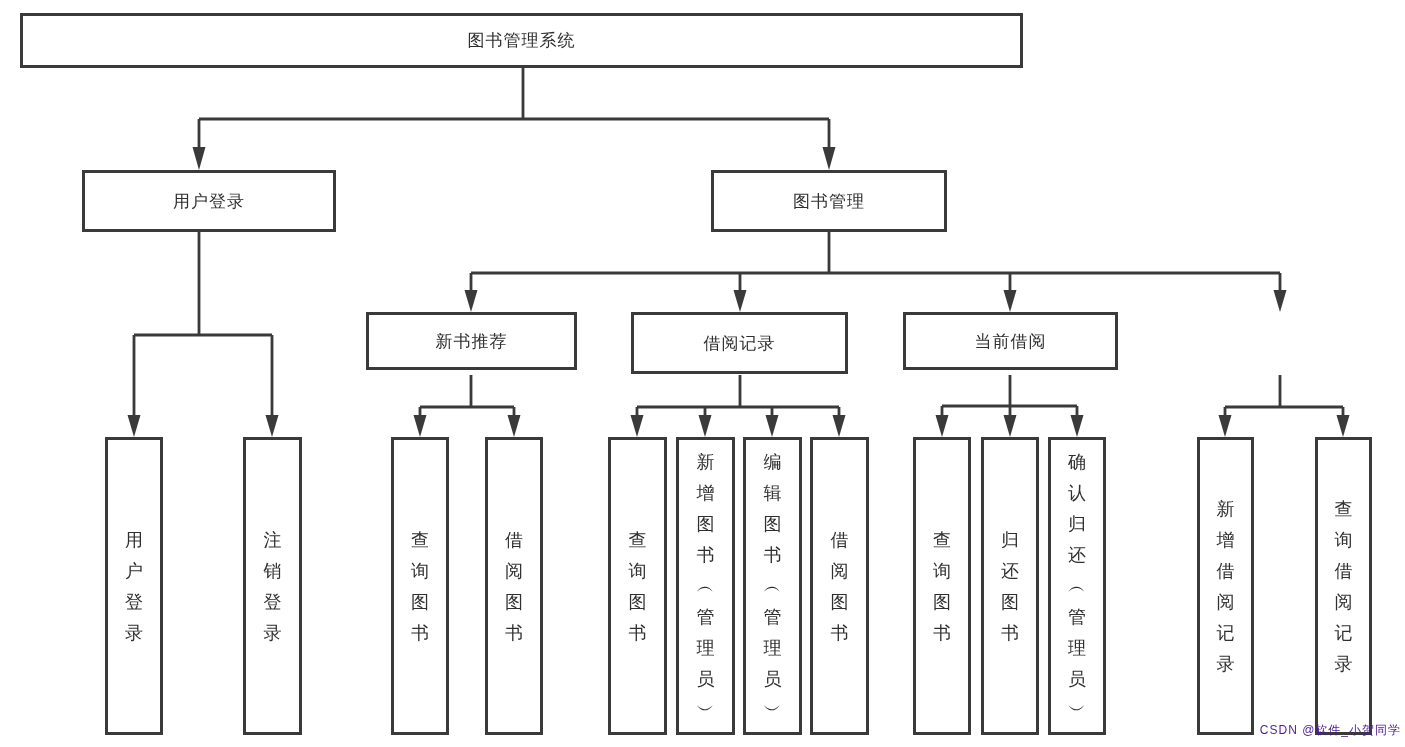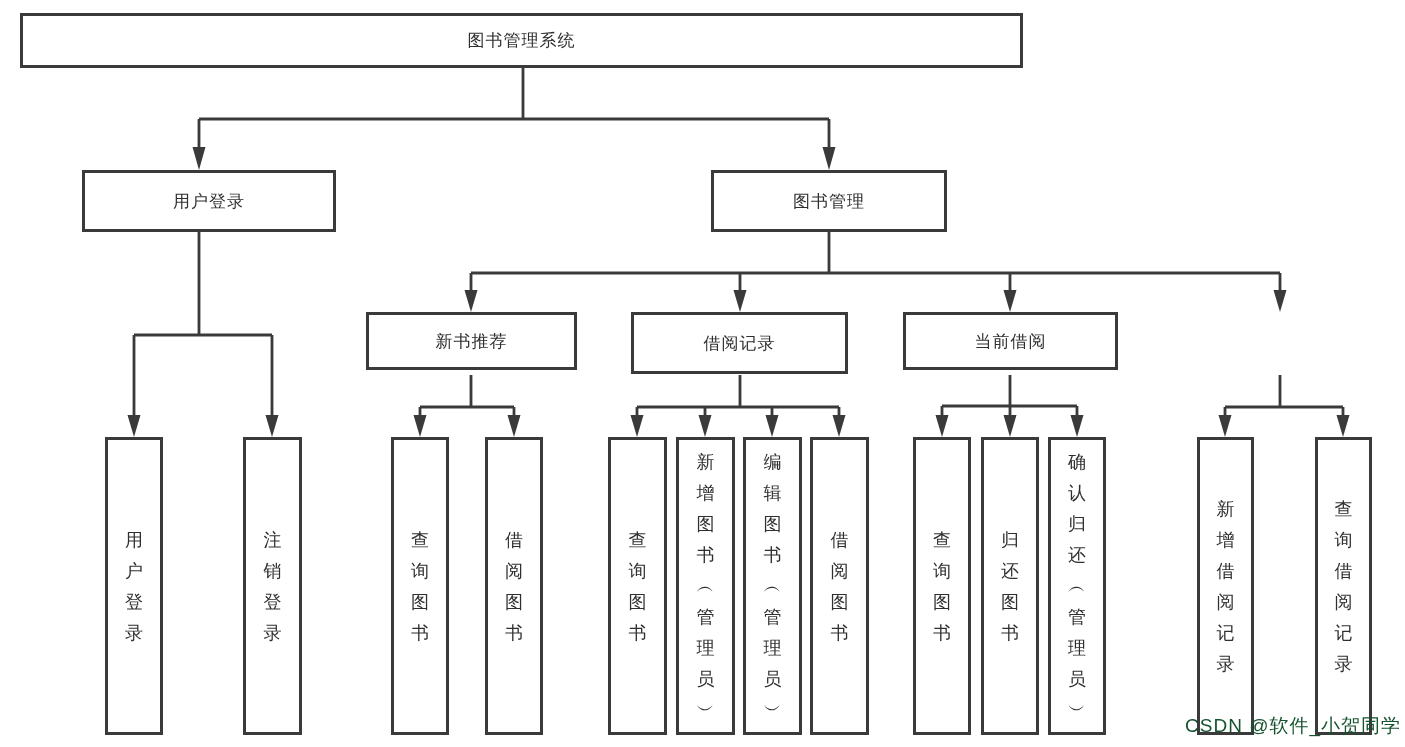--- a/index.html
+++ b/index.html
@@ -28,7 +28,7 @@
   .vstack .vch{height:18px;display:flex;align-items:center;justify-content:center;}
   #watermark{
     position:absolute;right:4px;bottom:8px;
-    font-size:19px;color:#14532d;letter-spacing:1px;
+    font-size:12px;color:#4c1d95;letter-spacing:1px;
     z-index:5;white-space:nowrap;
   }
 </style>

